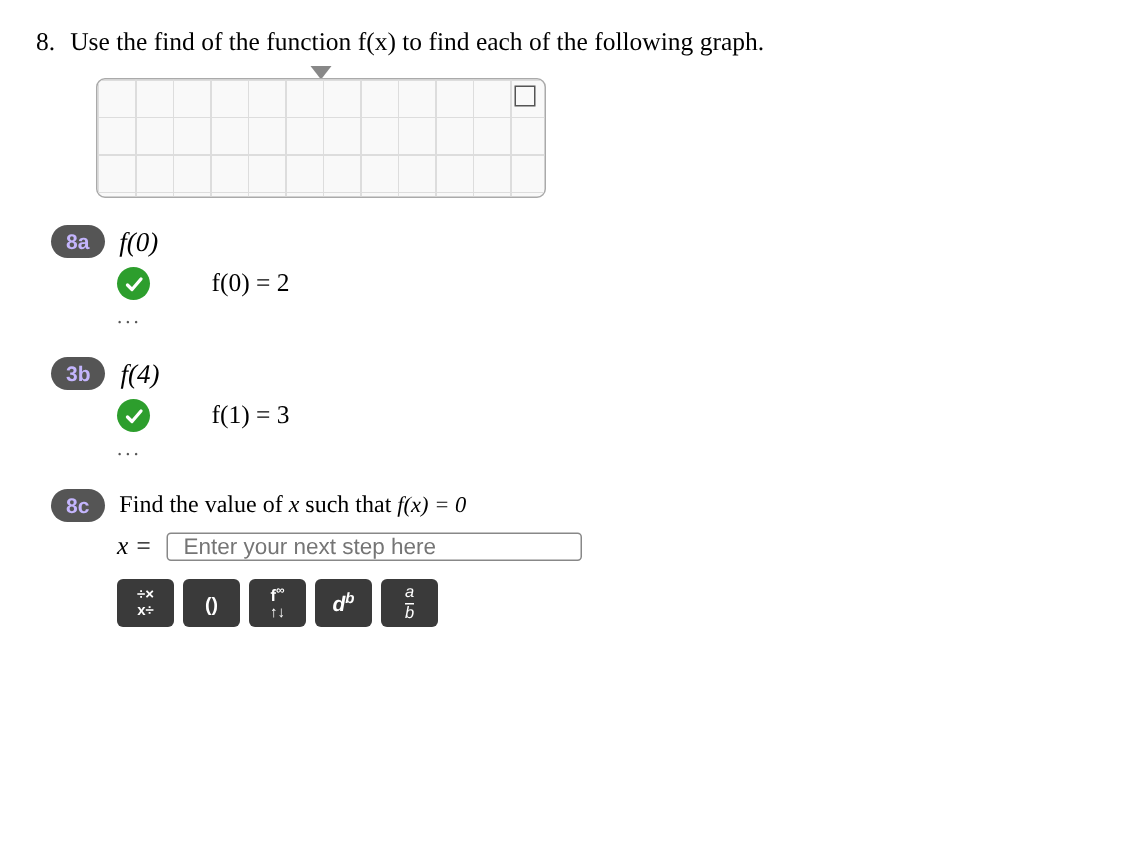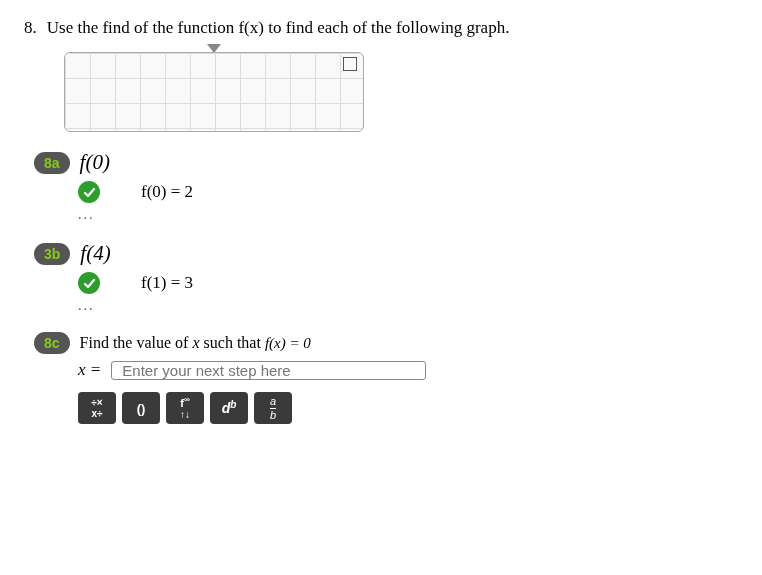--- a/index.html
+++ b/index.html
@@ -109,7 +109,7 @@
 
     .subpart-badge {
       background: #555;
-      color: #84cc16;
+      color: #c4b5fd;
       border-radius: 12px;
       padding: 3px 10px;
       font-size: 14px;

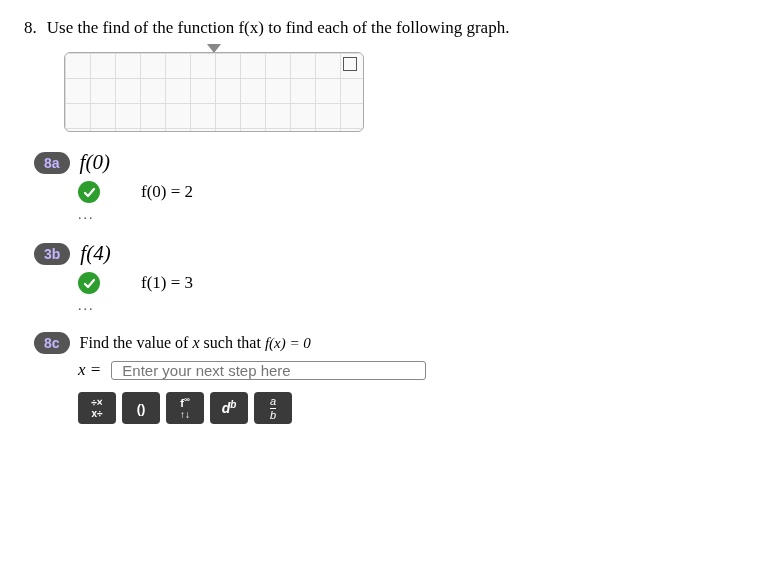--- a/index.html
+++ b/index.html
@@ -119,7 +119,7 @@
     }
 
     .subpart-label {
-      font-size: 21px;
+      font-size: 18px;
       font-style: italic;
     }
 

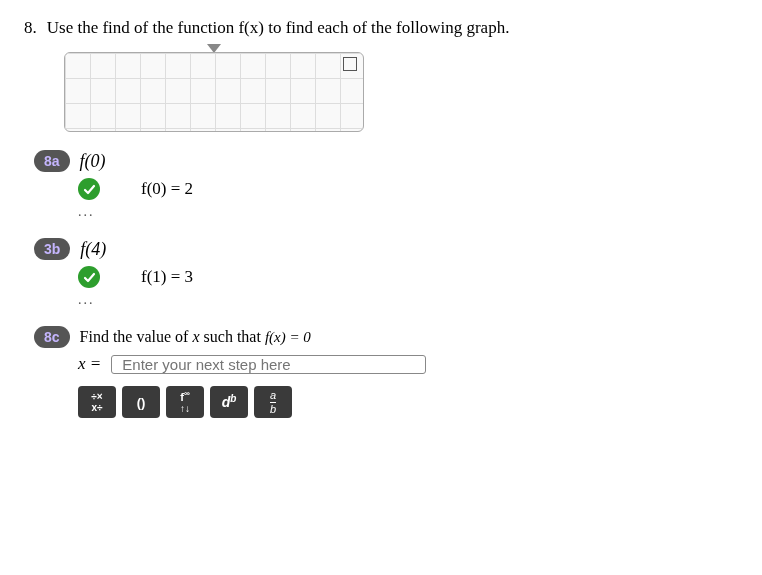--- a/index.html
+++ b/index.html
@@ -187,7 +187,7 @@
       font-size: 15px;
       color: #999;
       font-family: Arial, sans-serif;
-      width: 315px;
+      width: 277px;
       background: #fff;
       outline: none;
     }

